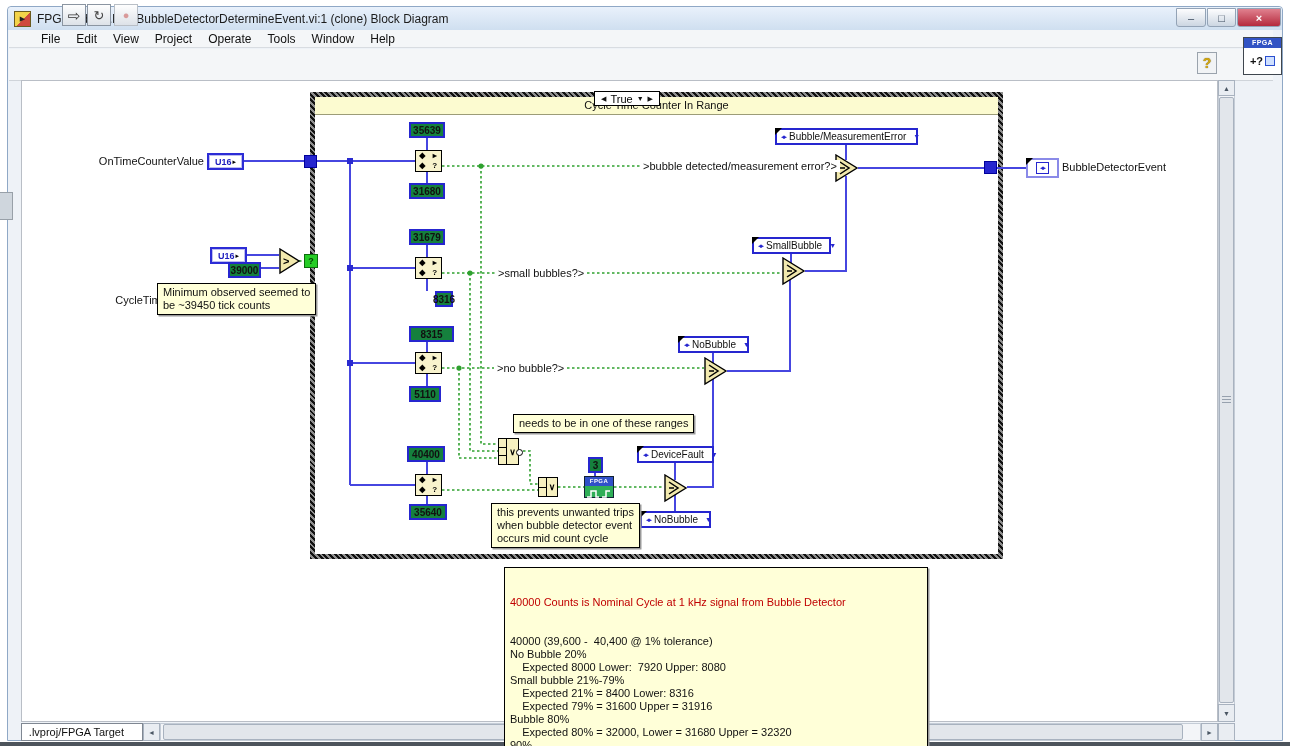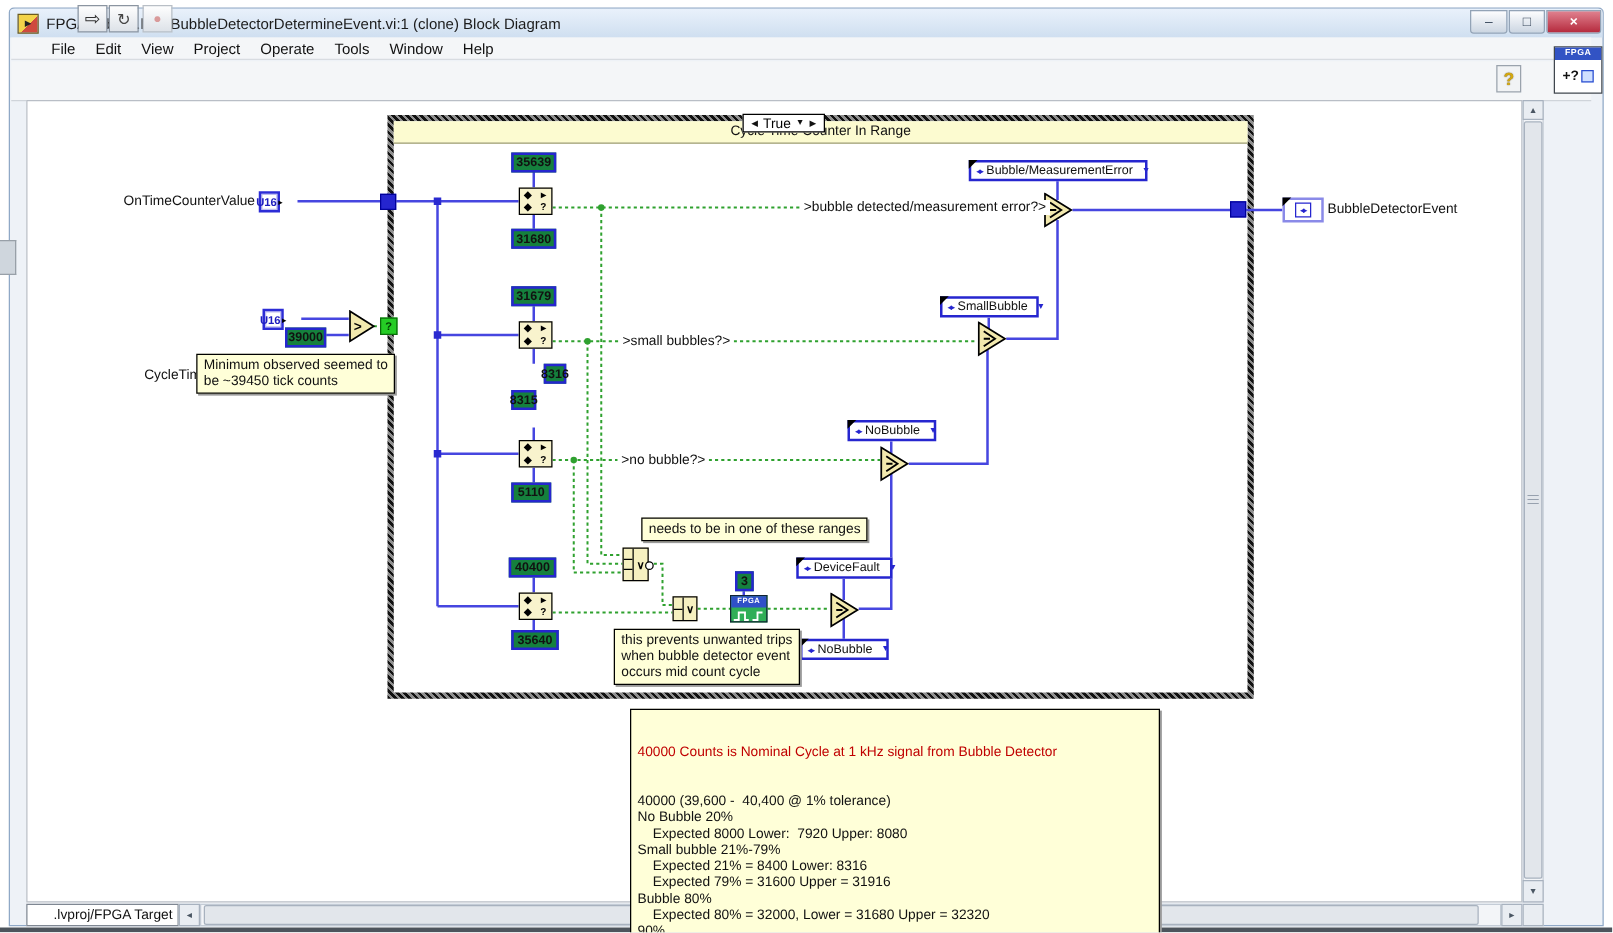--- a/index.html
+++ b/index.html
@@ -34,7 +34,7 @@
   .tunnel{position:absolute;width:13px;height:13px;background:#2525cf;border:1px solid #00009a;box-sizing:border-box;z-index:3;}
   .seltunnel{position:absolute;left:304px;top:254px;width:14px;height:14px;background:#25cc25;border:1px solid #0b6b0b;box-sizing:border-box;z-index:3;text-align:center;font:bold 9px/12px "Liberation Sans",sans-serif;color:#003c00;}
   .iolabel{position:absolute;font-size:11px;color:#111;z-index:3;white-space:nowrap;}
-  .term{position:absolute;width:17px;height:17px;box-sizing:border-box;border:2px solid #2c2cd6;box-shadow:inset 0 0 0 1px #bdbdf0;background:#fff;display:flex;align-items:center;justify-content:center;gap:1px;z-index:3;}
+  .term{position:absolute;width:37px;height:17px;box-sizing:border-box;border:2px solid #2c2cd6;box-shadow:inset 0 0 0 1px #bdbdf0;background:#fff;display:flex;align-items:center;justify-content:center;gap:1px;z-index:3;}
   .ttype{font-weight:bold;font-size:9px;color:#1d1dbe;}
   .tarr{font-size:7px;color:#000;}
   .const{position:absolute;box-sizing:border-box;border:2px solid #2626cf;background:#15803d;color:#111;font-weight:bold;font-size:10px;text-align:center;z-index:3;display:flex;align-items:center;justify-content:center;}

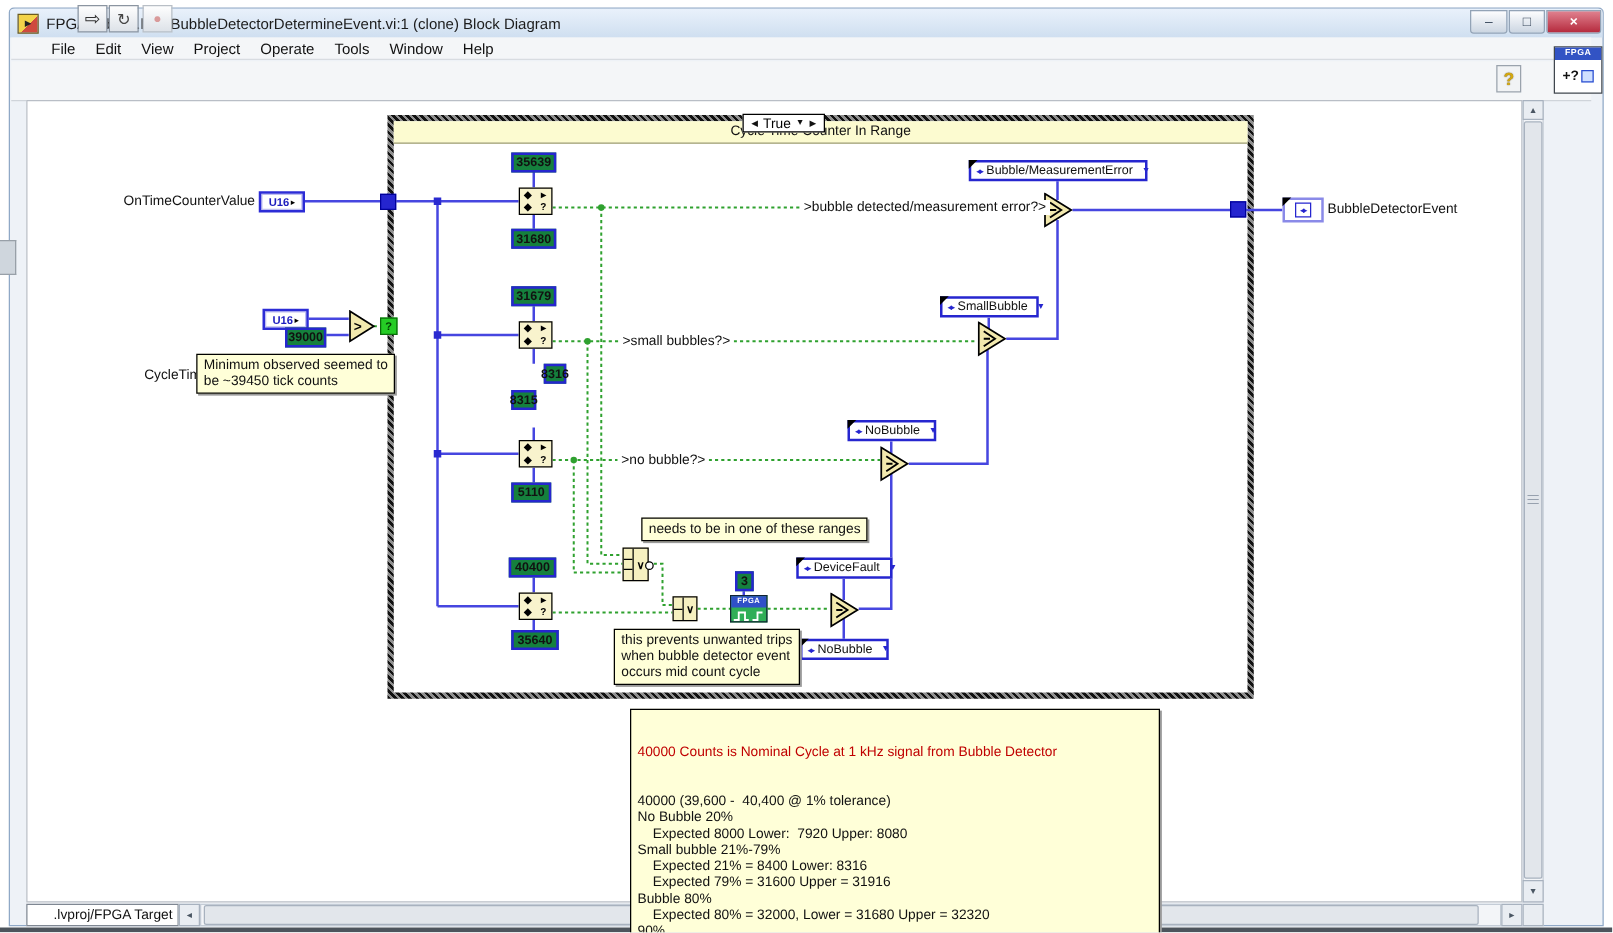--- a/index.html
+++ b/index.html
@@ -227,7 +227,7 @@
   </div>
   <div class="const" style="left:435px;top:291px;width:18px;height:16px;">8316</div>
 
-  <div class="const" style="left:409px;top:312px;width:20px;height:16px;">8315</div>
+  <div class="const" style="left:409px;top:326px;width:45px;height:16px;">8315</div>
   <div class="inrange" style="left:415px;top:352px;">
     <span>◆</span>
       <span>▸</span>

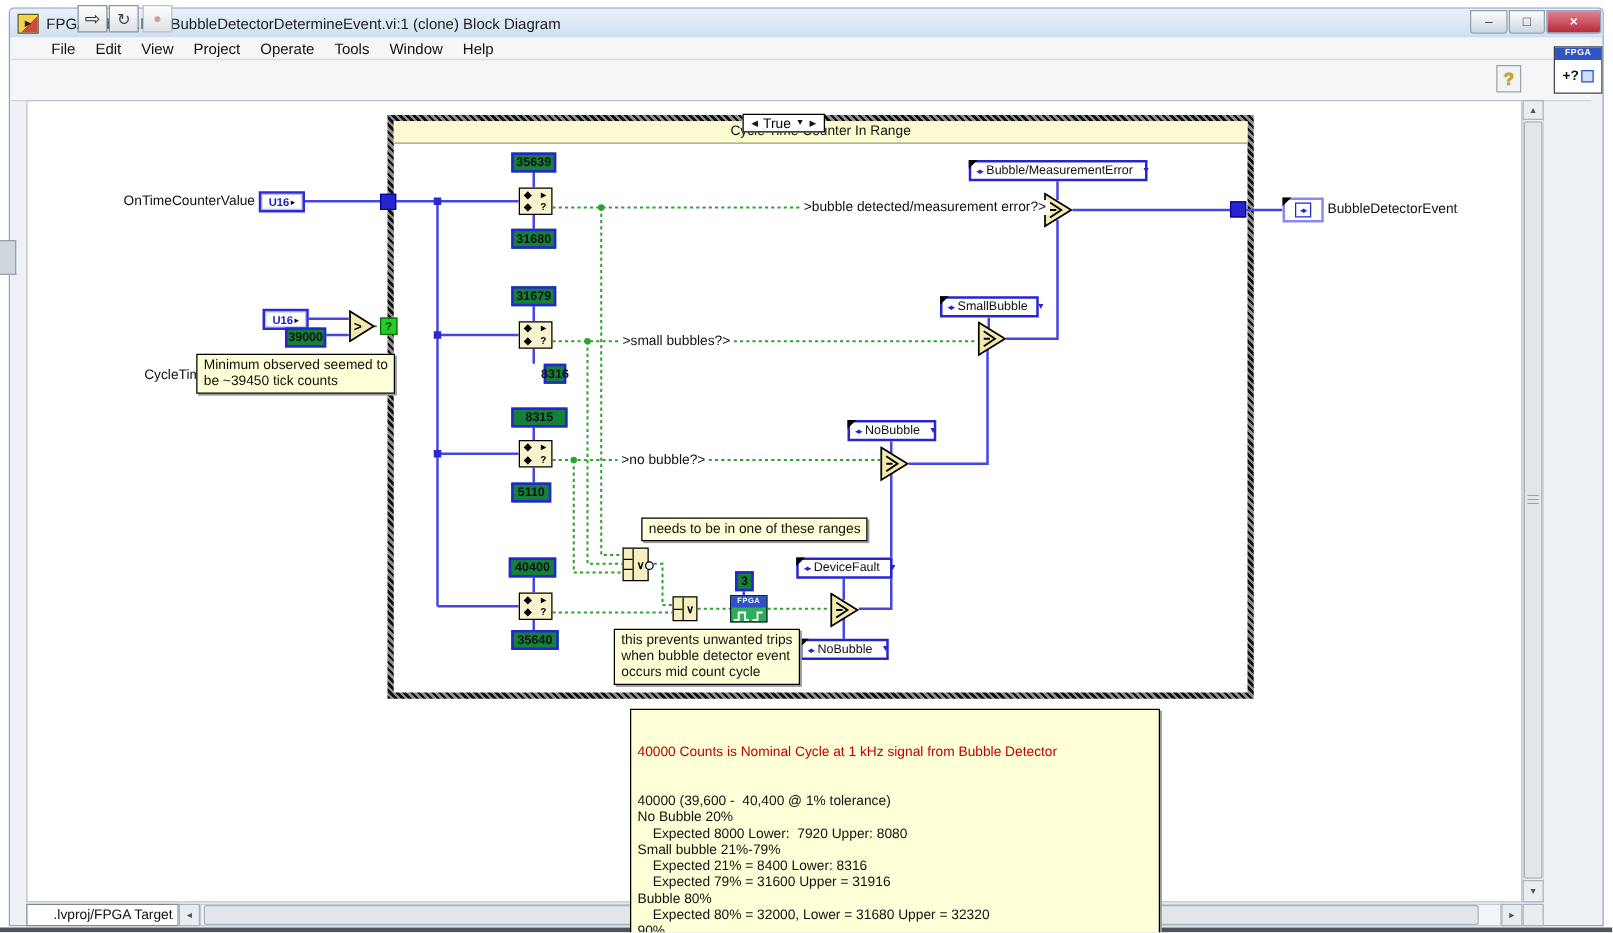--- a/index.html
+++ b/index.html
@@ -63,7 +63,7 @@
   .sb-thumb{position:absolute;background:#e2e6eb;border:1px solid #a8b2bf;border-radius:2px;box-sizing:border-box;display:flex;align-items:center;justify-content:center;}
   .grip-h{width:10px;height:8px;background:repeating-linear-gradient(to right,#97a1ae 0 1px,transparent 1px 3px);}
   .grip-v{width:9px;height:8px;background:repeating-linear-gradient(to bottom,#97a1ae 0 1px,transparent 1px 3px);}
-  .ctxtab{position:absolute;left:21px;top:723px;width:122px;height:18px;background:#fff;border:1px solid #7f8792;box-sizing:border-box;font-size:11px;line-height:16px;text-align:right;padding-right:4px;color:#111;white-space:nowrap;overflow:hidden;}
+  .ctxtab{position:absolute;left:21px;top:723px;width:122px;height:18px;background:#fff;border:1px solid #7f8792;box-sizing:border-box;font-size:11px;line-height:16px;text-align:right;padding-right:18px;color:#111;white-space:nowrap;overflow:hidden;}
   .taskbar-edge{position:absolute;left:0;top:742px;width:1290px;height:4px;background:#4d545c;}
   .bgfrag{position:absolute;left:0;top:192px;width:12px;height:26px;background:#cfd6dd;border:1px solid #98a0a8;border-left:none;}
 </style>

